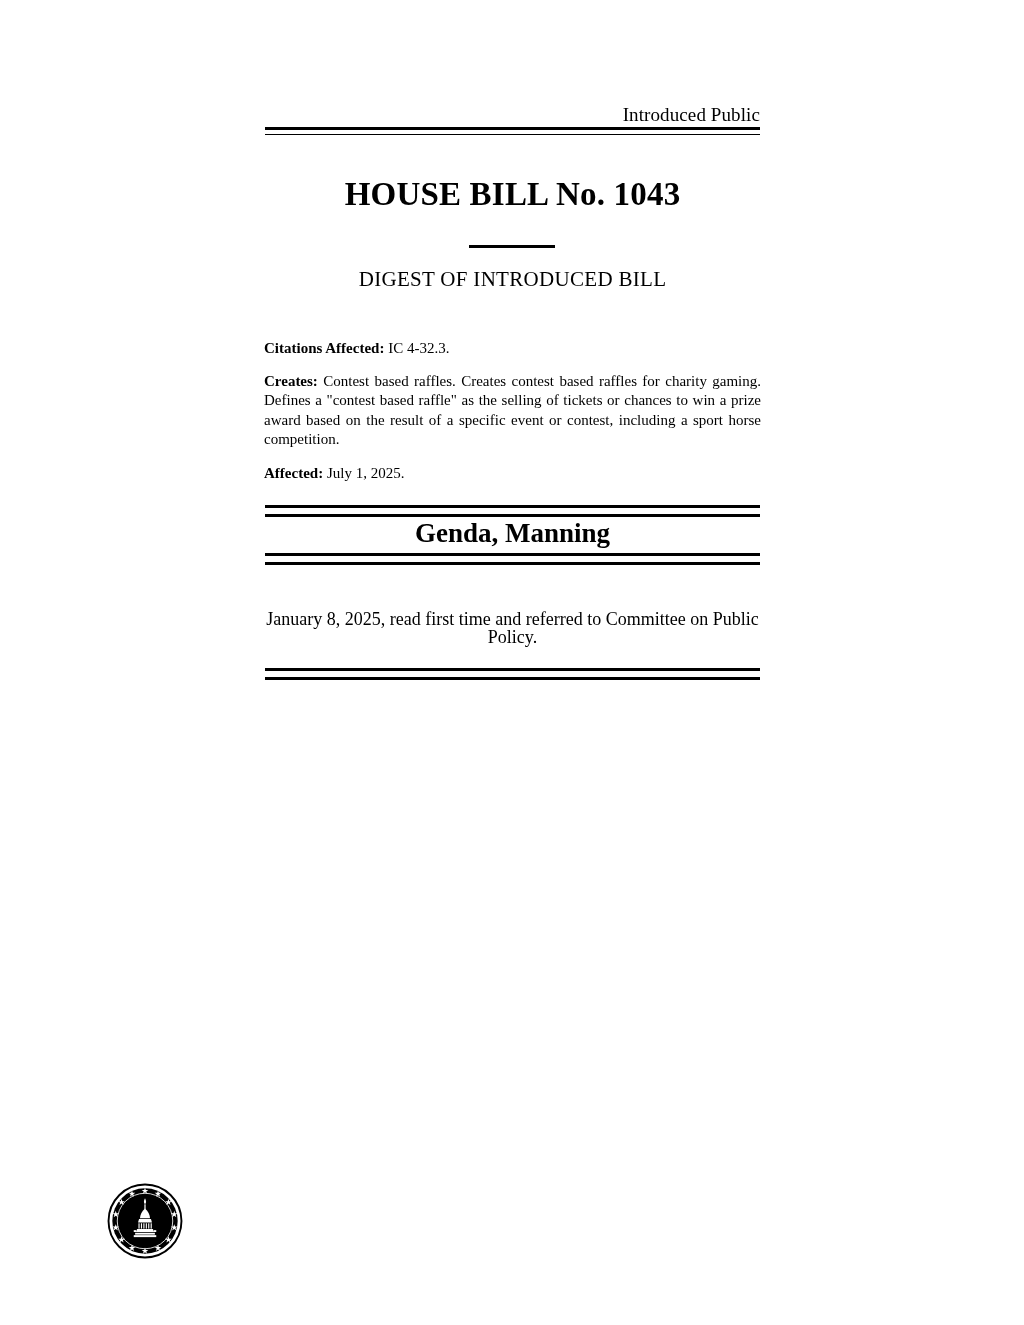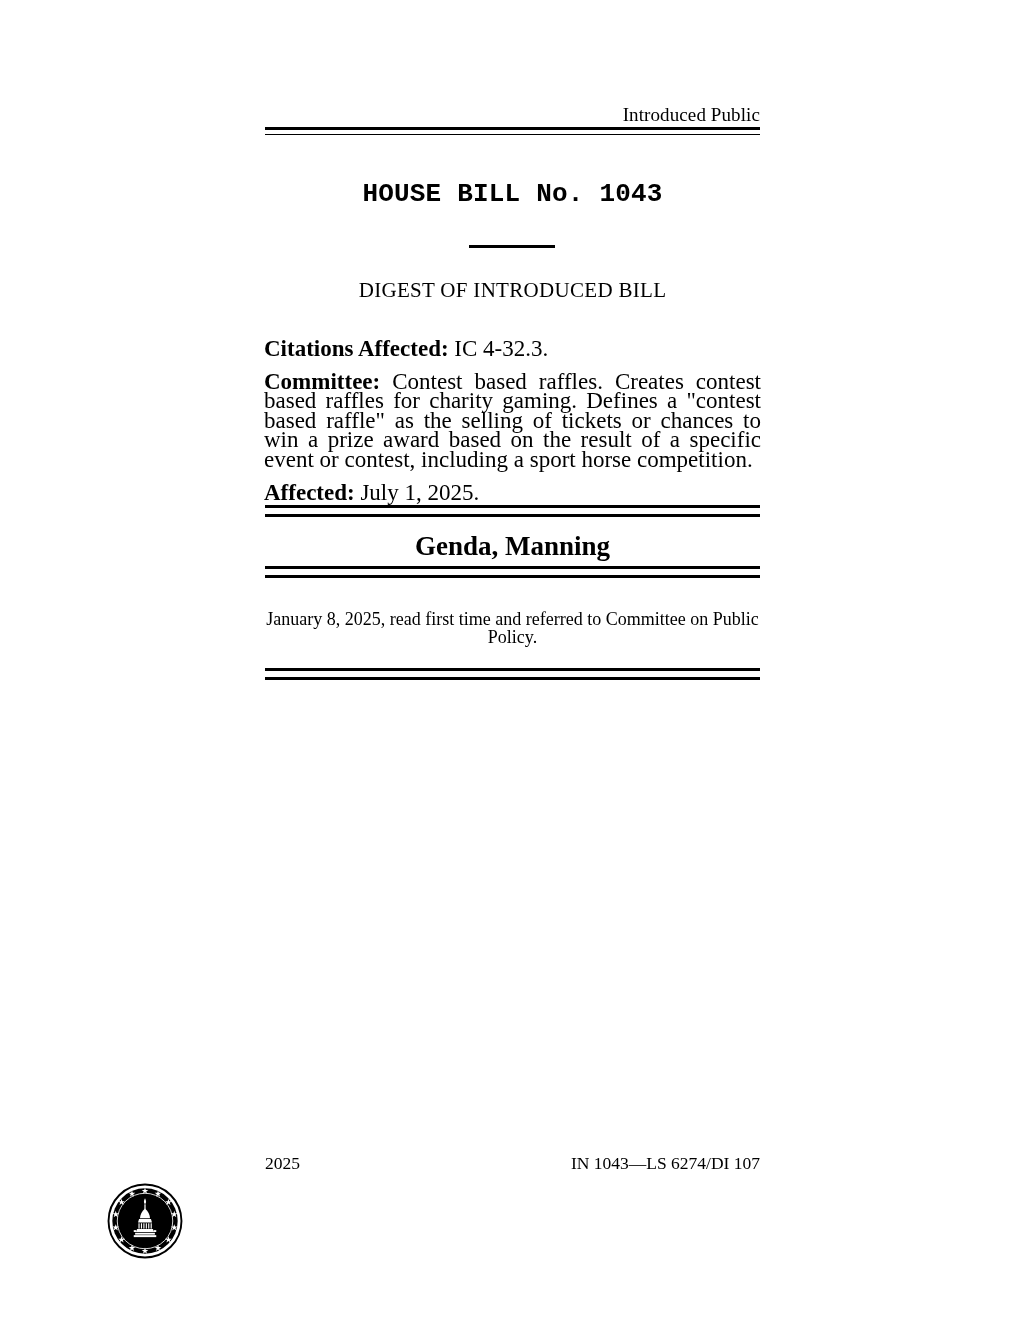--- a/index.html
+++ b/index.html
@@ -61,11 +61,10 @@
     top: 174px;
     width: 495px;
     text-align: center;
-    font-size: 26px;
+    font-size: 33px;
     font-weight: bold;
     line-height: 40px;
     letter-spacing: 0.2px;
-    font-family: Liberation Mono, monospace;
   }
 
   

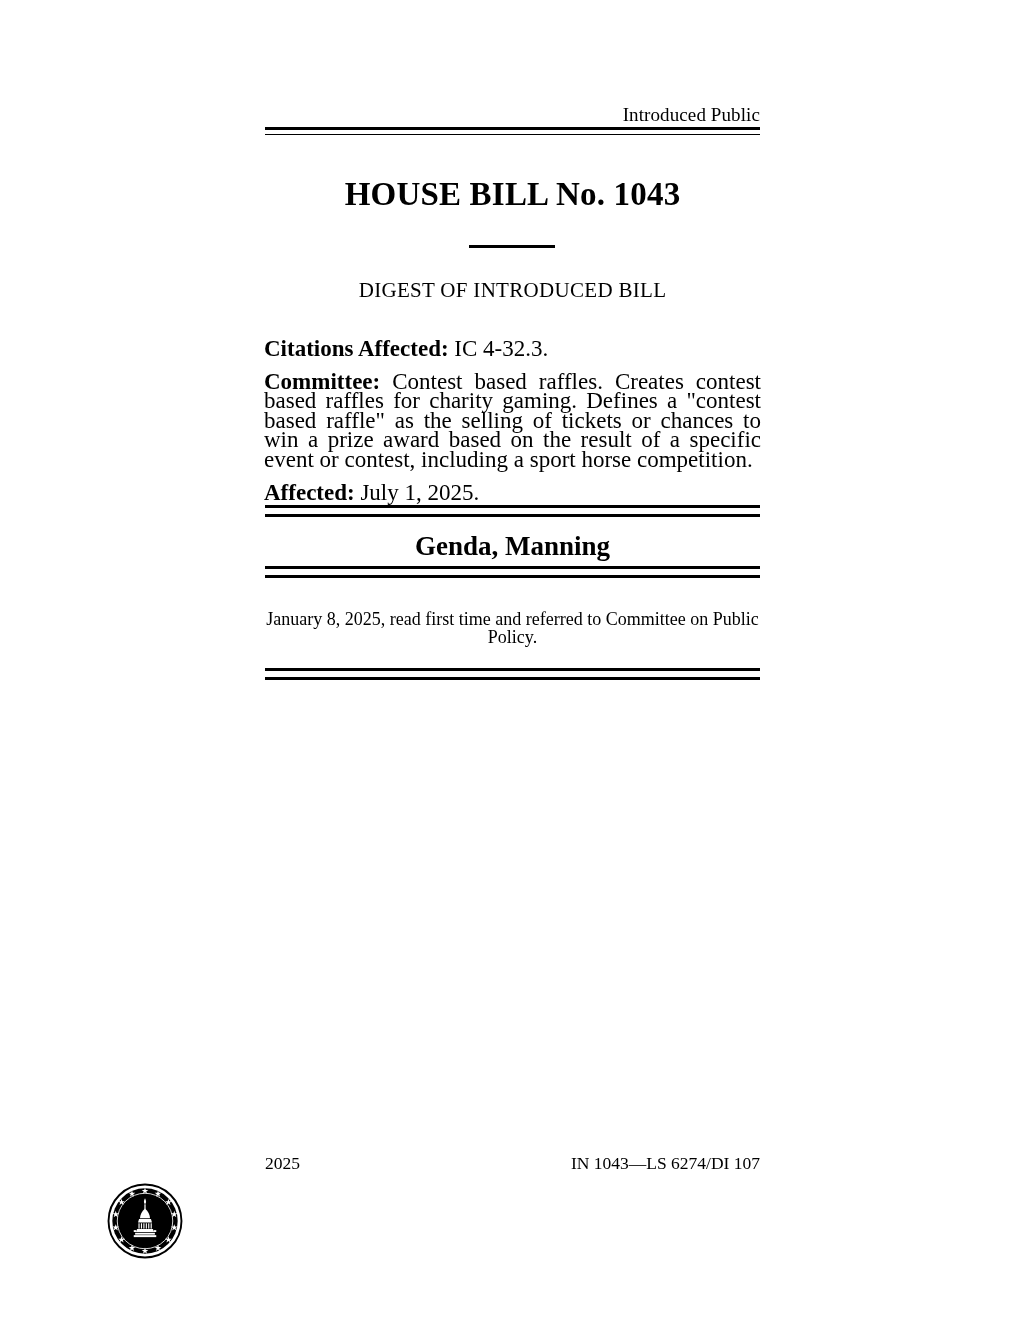--- a/index.html
+++ b/index.html
@@ -82,7 +82,7 @@
   .digest-heading {
     position: absolute;
     left: 265px;
-    top: 277px;
+    top: 266px;
     width: 495px;
     text-align: center;
     font-size: 21px;

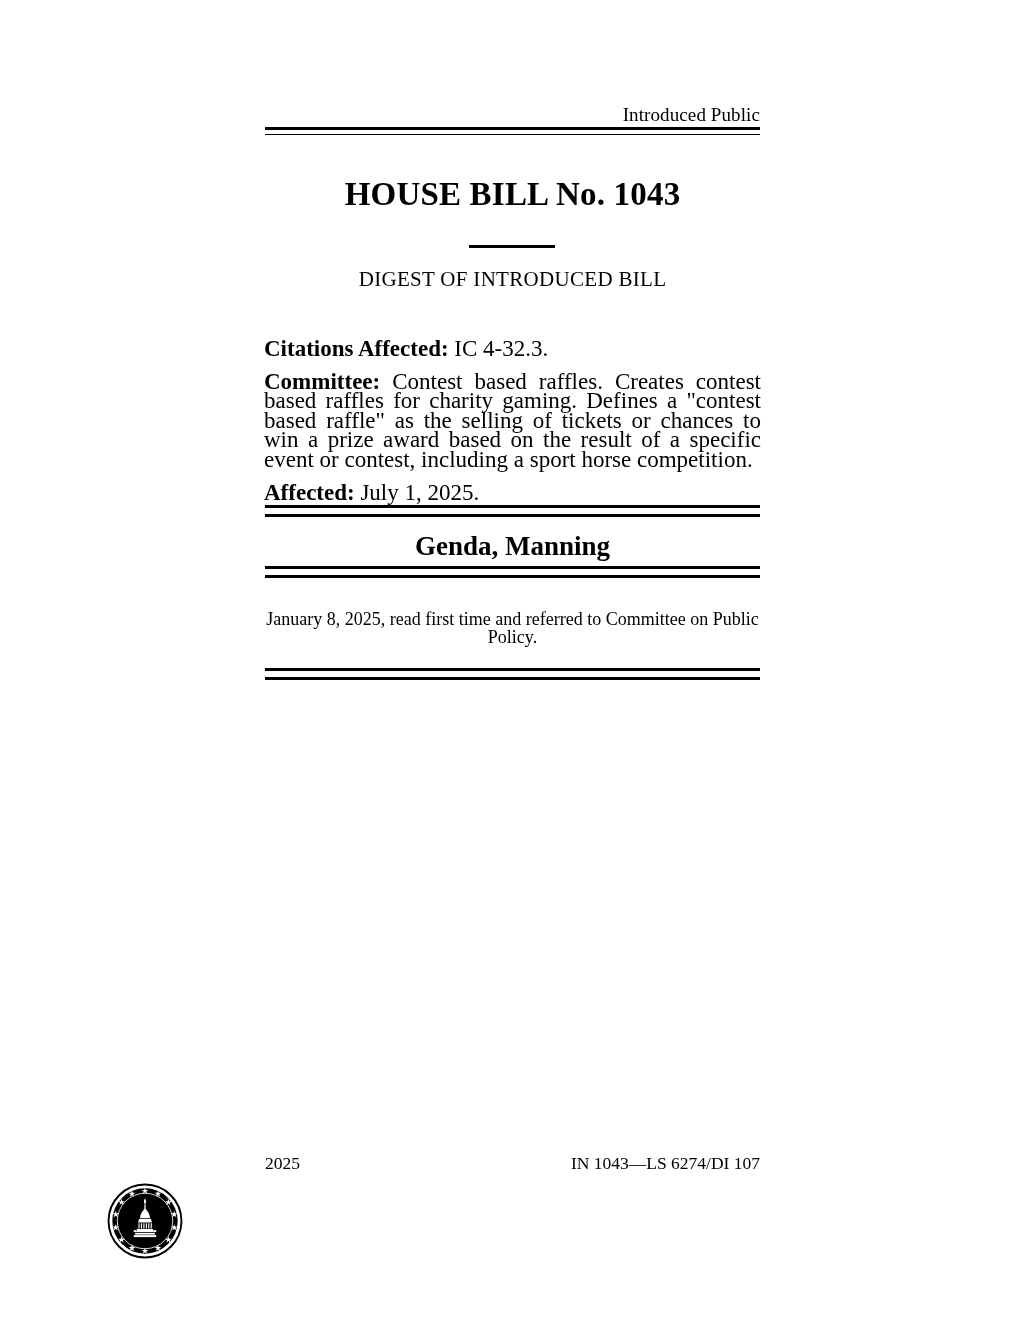--- a/index.html
+++ b/index.html
@@ -96,7 +96,7 @@
     left: 264px;
     top: 339px;
     width: 497px;
-    font-size: 23px;
+    font-size: 15px;
     line-height: 19.5px;
   }
   .field-line {

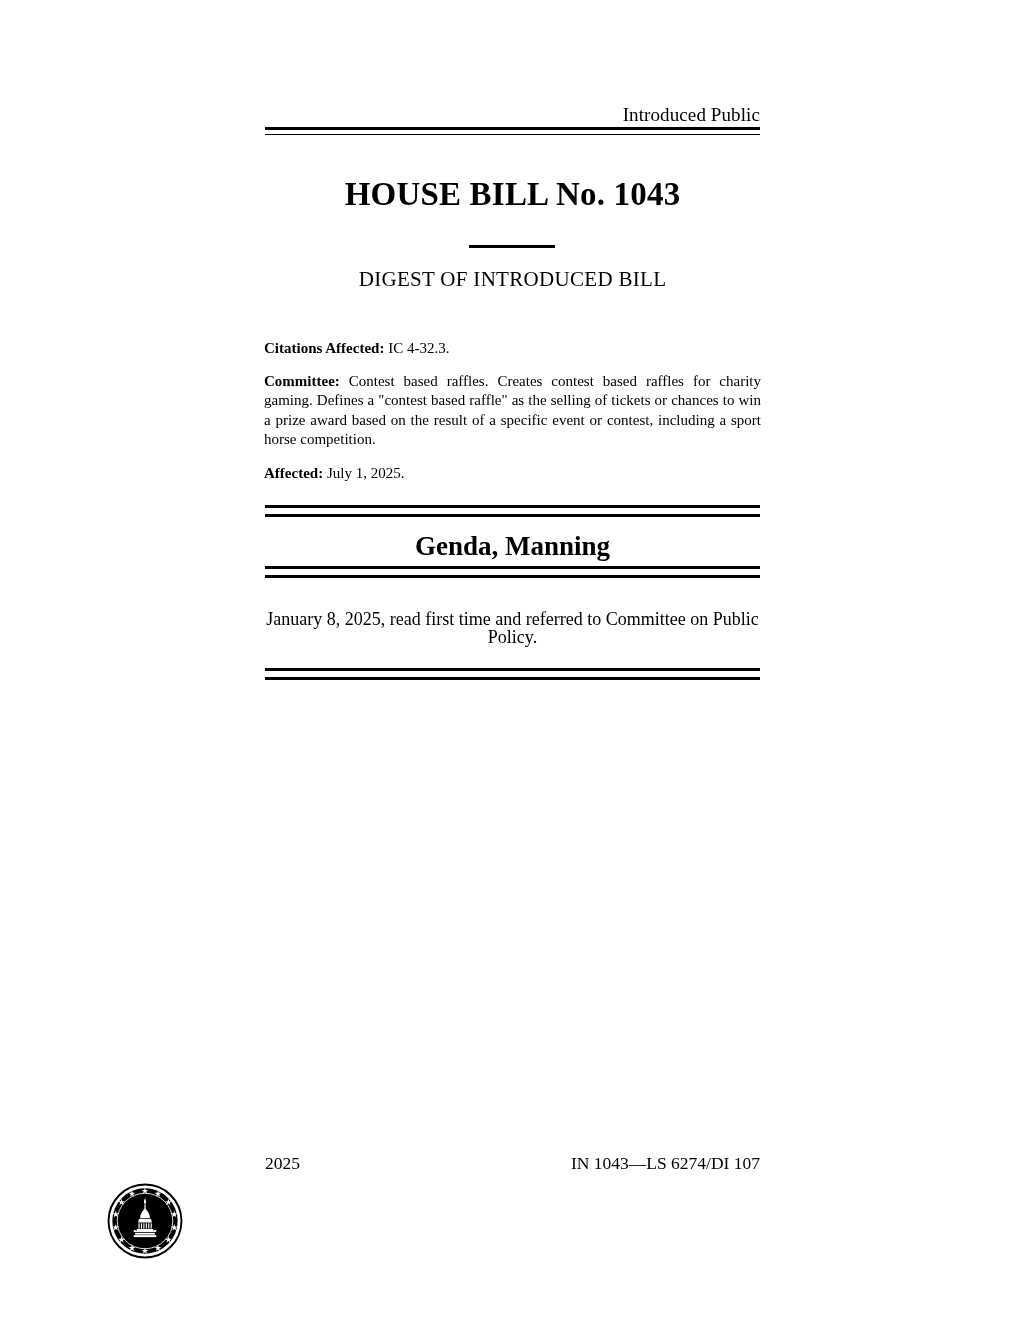--- a/index.html
+++ b/index.html
@@ -204,7 +204,7 @@
     </p>
 
     <p class="synopsis">
-      <span class="field-label">Committee:</span>
+      <span class="field-label">Creates:</span>
       <span class="field-value">Contest based raffles. Creates contest based raffles for charity gaming. Defines a "contest based raffle" as the selling of tickets or chances to win a prize award based on the result of a specific event or contest, including a sport horse competition.</span>
     </p>
 

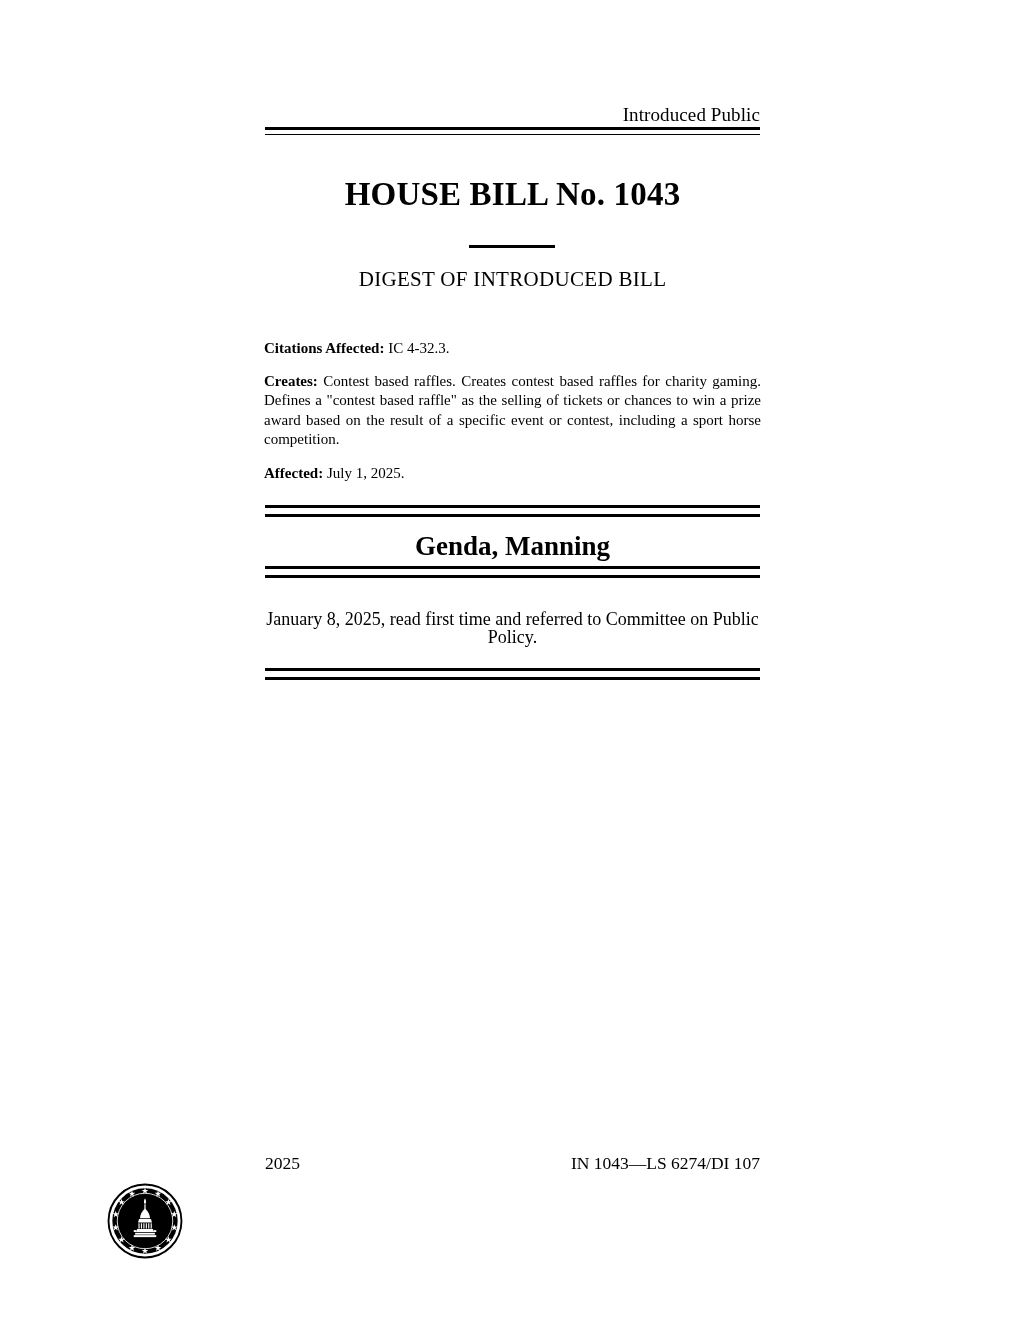--- a/index.html
+++ b/index.html
@@ -128,7 +128,7 @@
     font-size: 27px;
     font-weight: bold;
     line-height: 32px;
-    padding: 13px 0 4px 0;
+    padding: 0 0 4px 0;
   }
   .author-rule-top .rule-thick { margin-bottom: 0; }
   .gap-6 { height: 6px; }

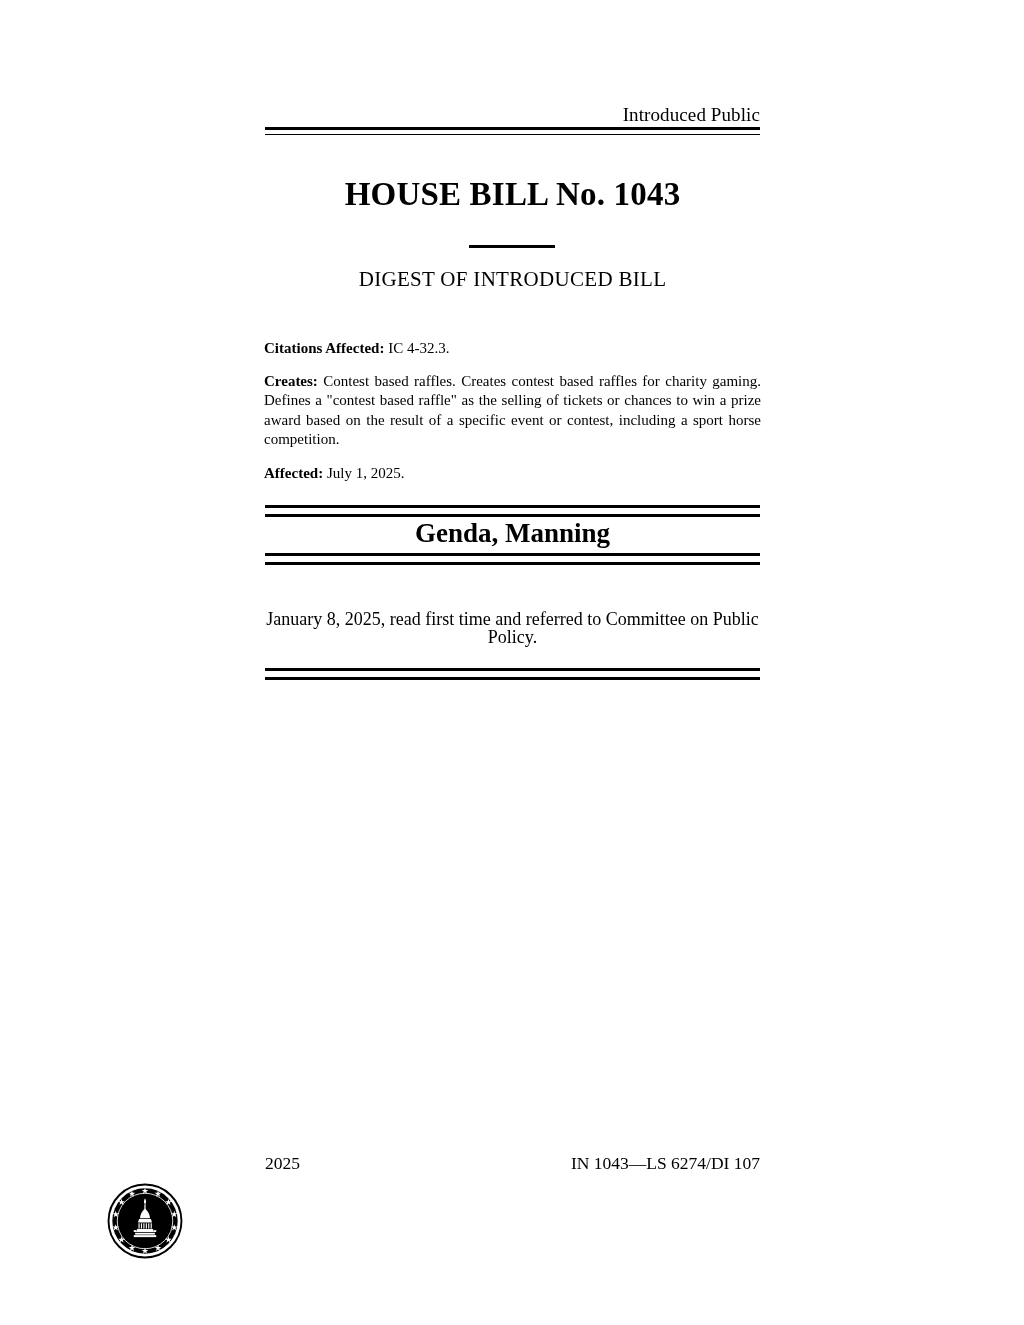--- a/index.html
+++ b/index.html
@@ -239,10 +239,6 @@
     <div class="rule-thick"></div>
   </div>
 
-  <div class="footer">
-    <span class="footer-year">2025</span>
-    <span class="footer-ref">IN 1043—LS 6274/DI 107</span>
-  </div>
 
   <div class="seal">
     <svg viewBox="0 0 100 100" xmlns="http://www.w3.org/2000/svg" aria-hidden="true">

